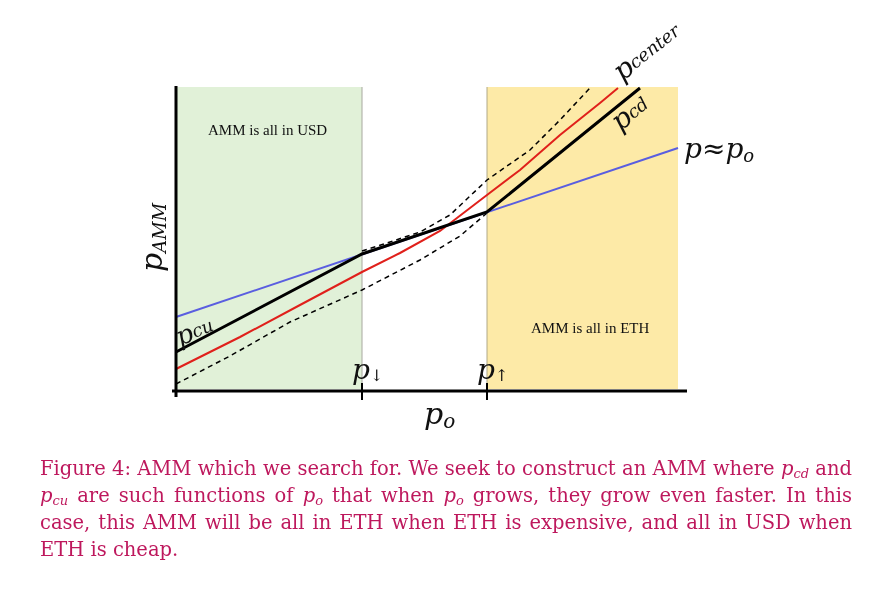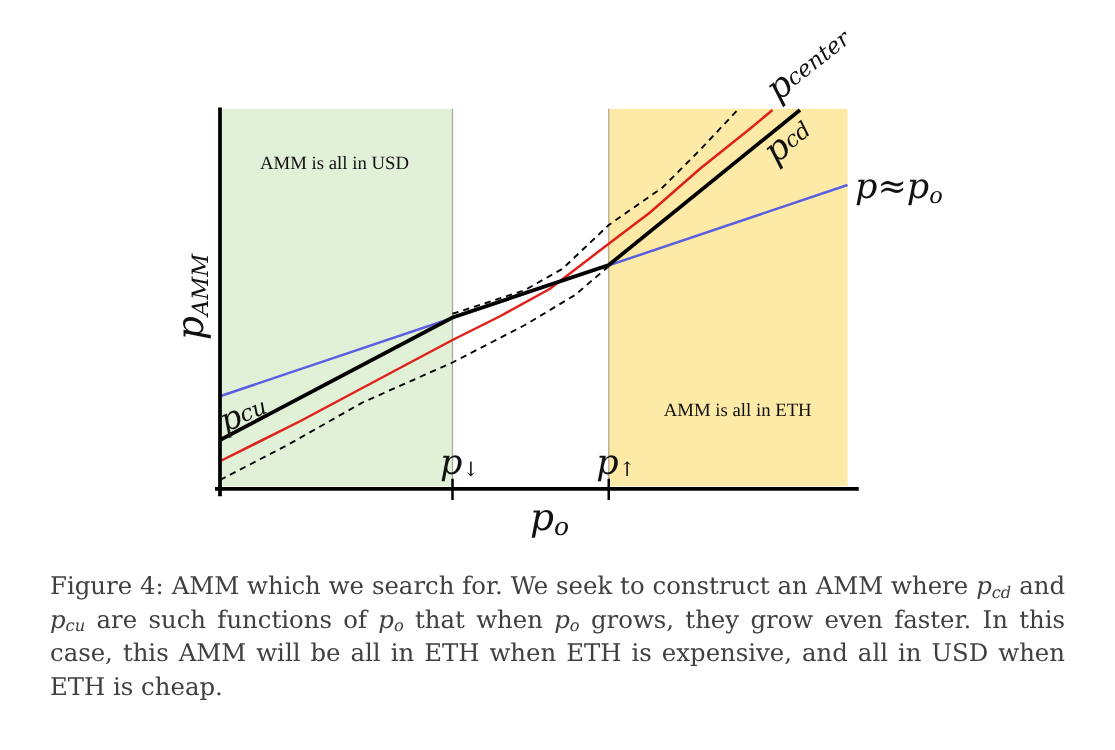--- a/index.html
+++ b/index.html
@@ -8,7 +8,7 @@
   .caption {
     position:absolute; left:40px; top:455px; width:812px;
     font-family: "DejaVu Serif", "Liberation Serif", serif;
-    font-size:19.5px; line-height:27px; color:#404040;
+    font-size:19.5px; line-height:27px; color:#be185d;
     text-align:justify;
   }
   .caption i { font-style:italic; }

